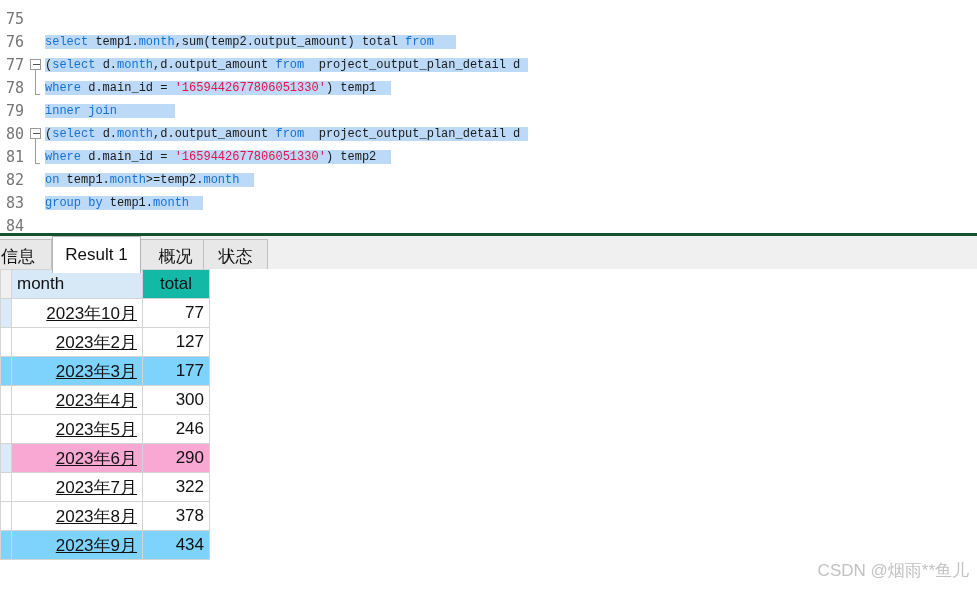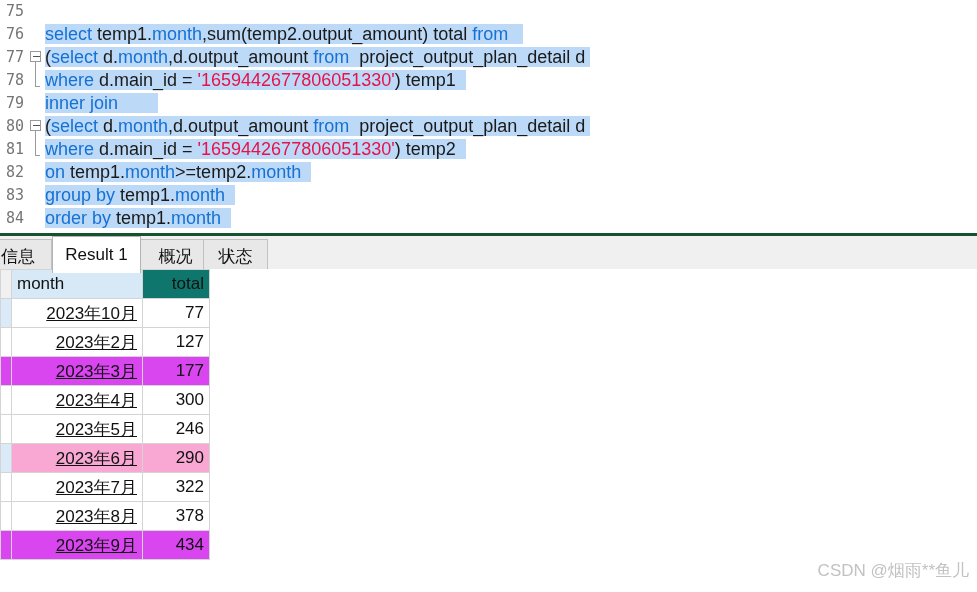--- a/index.html
+++ b/index.html
@@ -15,7 +15,7 @@
   
   #editor {
     position: absolute;
-    left: 0; top: 0;
+    left: 0; top: 8px;
     width: 977px; height: 285px;
     background: #ffffff;
     overflow: hidden;

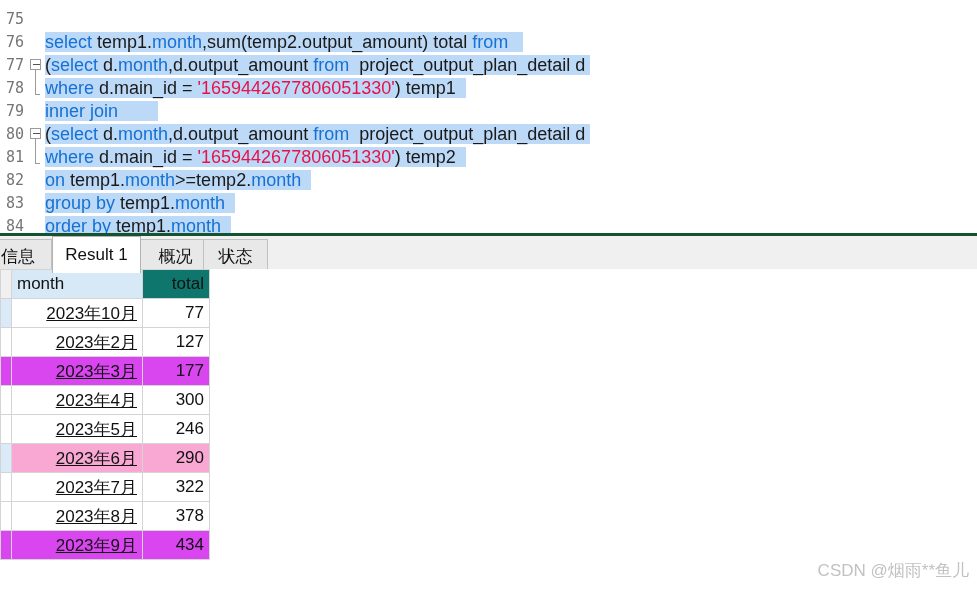--- a/index.html
+++ b/index.html
@@ -78,8 +78,8 @@
     background: #9a9a9a;
   }
   .code-text {
-    font-family: Liberation Sans, sans-serif;
-    font-size: 18px;
+    font-family: Liberation Mono, monospace;
+    font-size: 12px;
     line-height: 23px;
     color: #1a1a1a;
     white-space: pre;

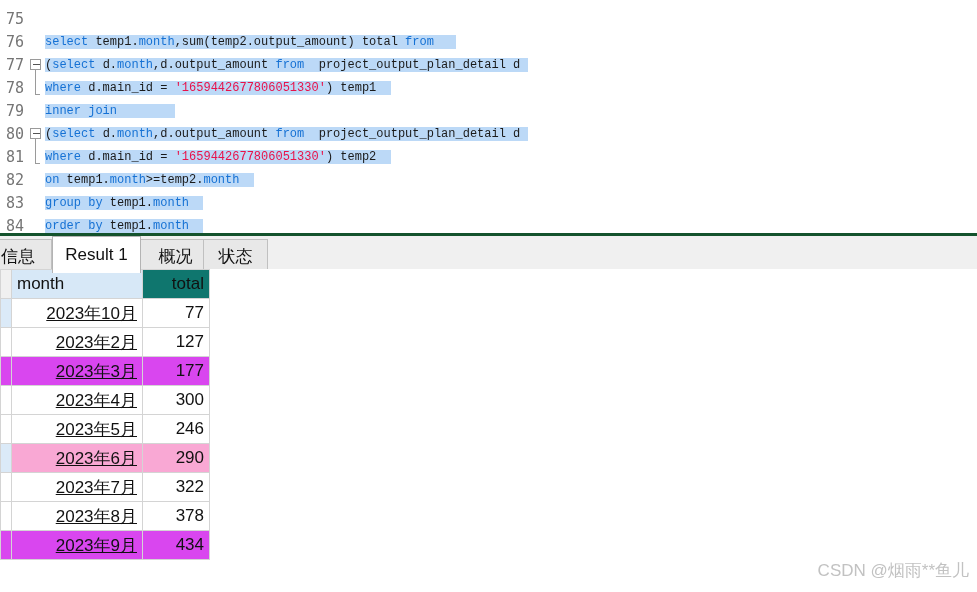--- a/index.html
+++ b/index.html
@@ -176,7 +176,7 @@
     <div class="code-line"><div class="gutter">81</div><div class="foldcell"><div class="fold-foot"></div></div><div class="code-text"><span class="kw sel">where</span><span class="sel"> d.main_id = </span><span class="str sel">'1659442677806051330'</span><span class="sel">) temp2  </span></div></div>
     <div class="code-line"><div class="gutter">82</div><div class="foldcell"></div><div class="code-text"><span class="kw sel">on </span><span class="sel">temp1.</span><span class="kw sel">month</span><span class="sel">&gt;=temp2.</span><span class="kw sel">month</span><span class="sel">  </span></div></div>
     <div class="code-line"><div class="gutter">83</div><div class="foldcell"></div><div class="code-text"><span class="kw sel">group by </span><span class="sel">temp1.</span><span class="kw sel">month</span><span class="sel">  </span></div></div>
-    <div class="code-line"><div class="gutter">84</div><div class="foldcell"></div><div class="code-text"><span class="kw sel">order by </span><span class="sel">temp1.</span><span class="kw sel">month</span><span class="sel">  </span></div></div>
+    <div class="code-line"><div class="gutter">84</div><div class="foldcell"></div></div>
     <div class="code-line"><div class="gutter">85</div><div class="foldcell"></div><div class="code-text"></div></div>
   </div>
 

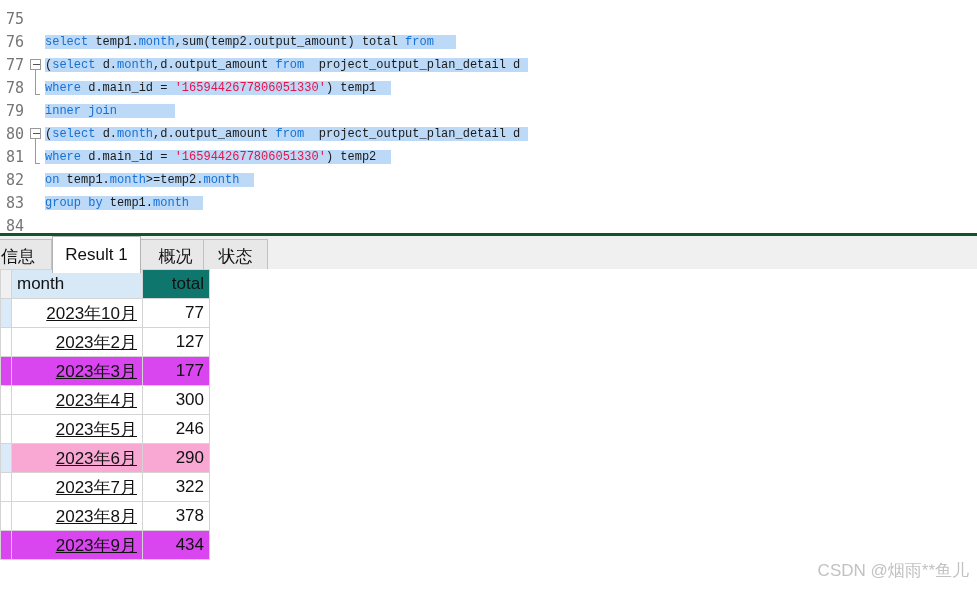--- a/index.html
+++ b/index.html
@@ -145,7 +145,7 @@
   col.c-total { width: 67px; }
   th.hdr-ind  { background: #f0f0f0; padding: 0; border-left: none; }
   th.hdr-month{ background: #d7e8f7; text-align: left; }
-  th.hdr-total{ background: #0f766e; text-align: right; }
+  th.hdr-total{ background: #14b8a6; text-align: center; }
   td.ind      { background: #ffffff; padding: 0; border-left: none; }
   td.c-month  { text-align: right; text-decoration: underline; }
   td.c-total  { text-align: right; }

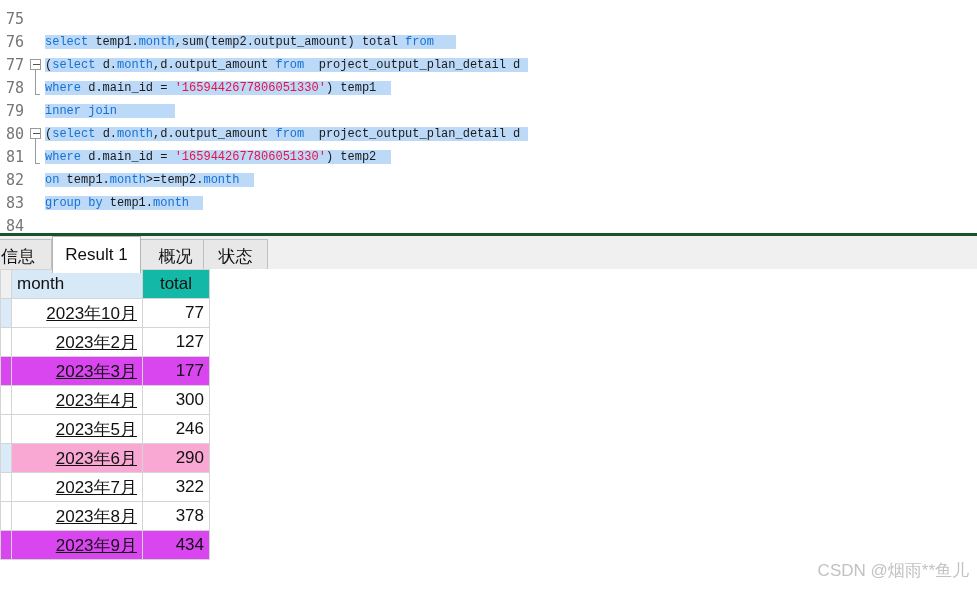--- a/index.html
+++ b/index.html
@@ -149,7 +149,7 @@
   td.ind      { background: #ffffff; padding: 0; border-left: none; }
   td.c-month  { text-align: right; text-decoration: underline; }
   td.c-total  { text-align: right; }
-  tr.alt td   { background: #d946ef; }
+  tr.alt td   { background: #7dd3fc; }
   tr.hl  td   { background: #f9a8d4; }
   tr.hl  td.ind { background: #dbeaf8; }
   tr.cur td.ind { background: #dbeaf8; }

